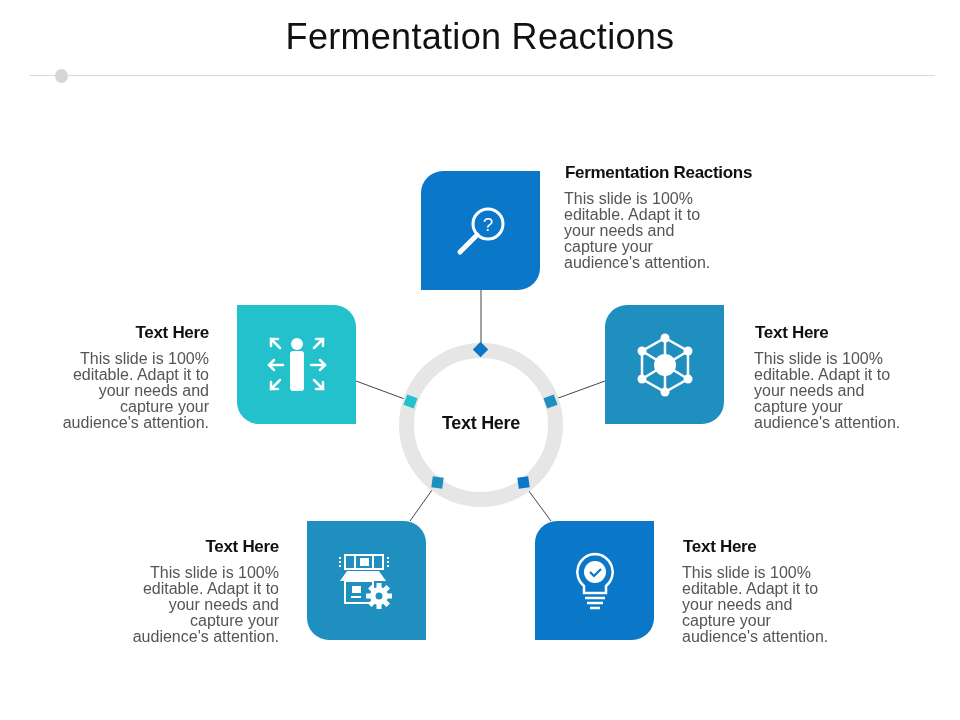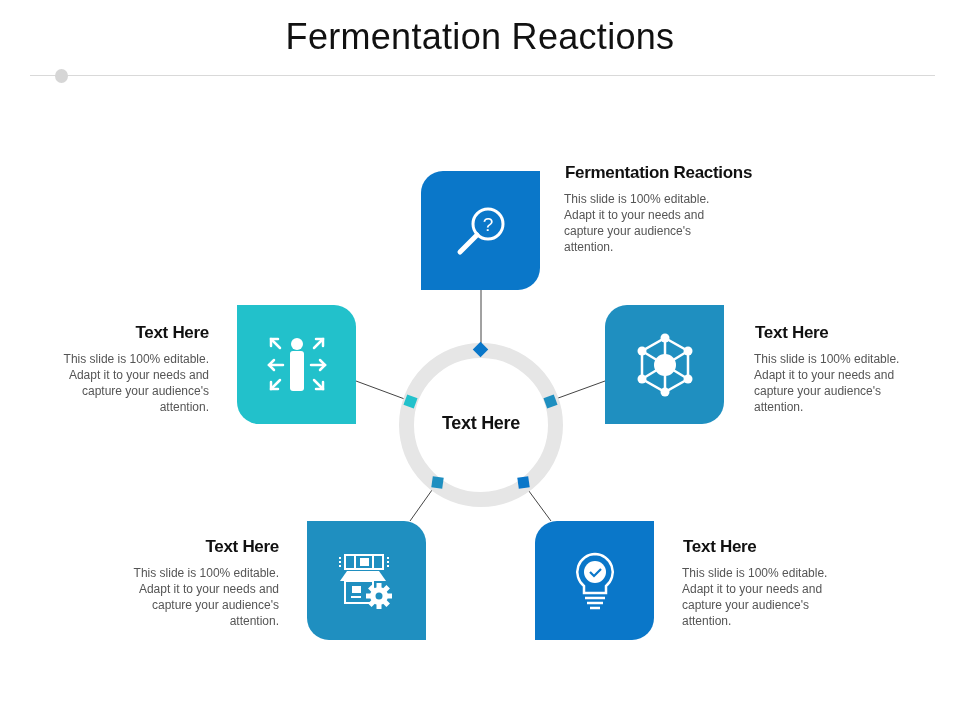--- a/index.html
+++ b/index.html
@@ -16,7 +16,7 @@
   .marker{position:absolute;width:11px;height:11px;}
   .conn{position:absolute;left:0;top:0;}
   .heading{position:absolute;font-weight:bold;font-size:17px;color:#111;letter-spacing:-0.3px;white-space:nowrap;}
-  .body{position:absolute;font-size:12px;line-height:16px;color:#555;width:150px;}
+  .body{position:absolute;font-size:16px;line-height:16px;color:#555;width:150px;}
   .right{text-align:right;}
 </style>
 </head>

